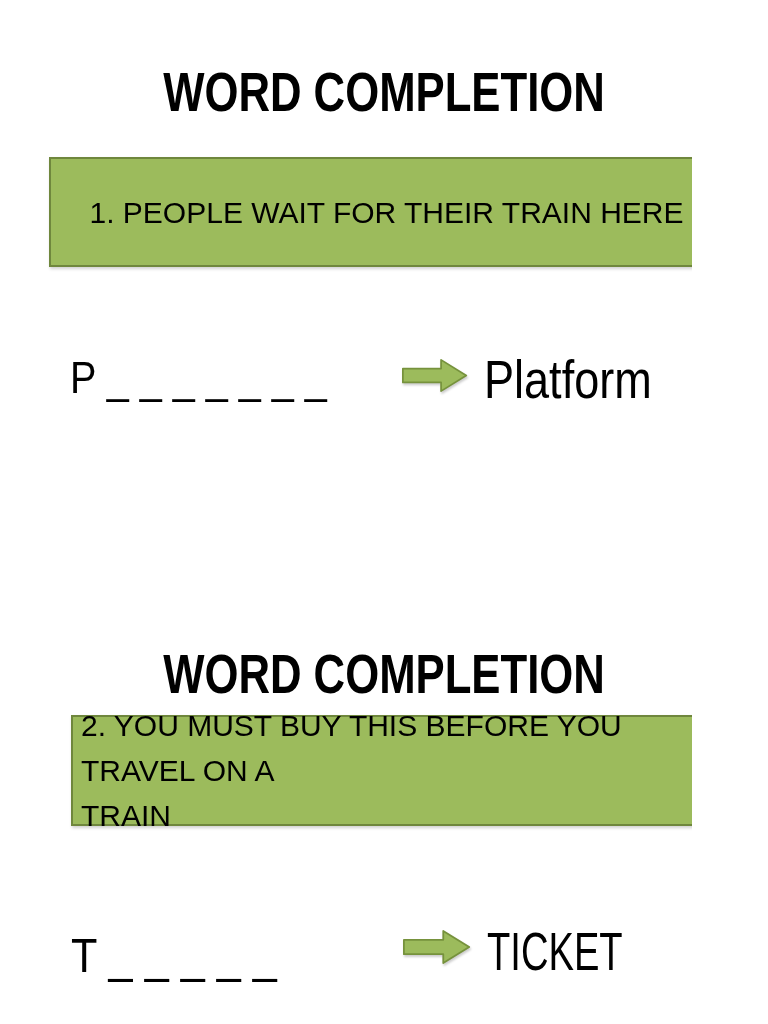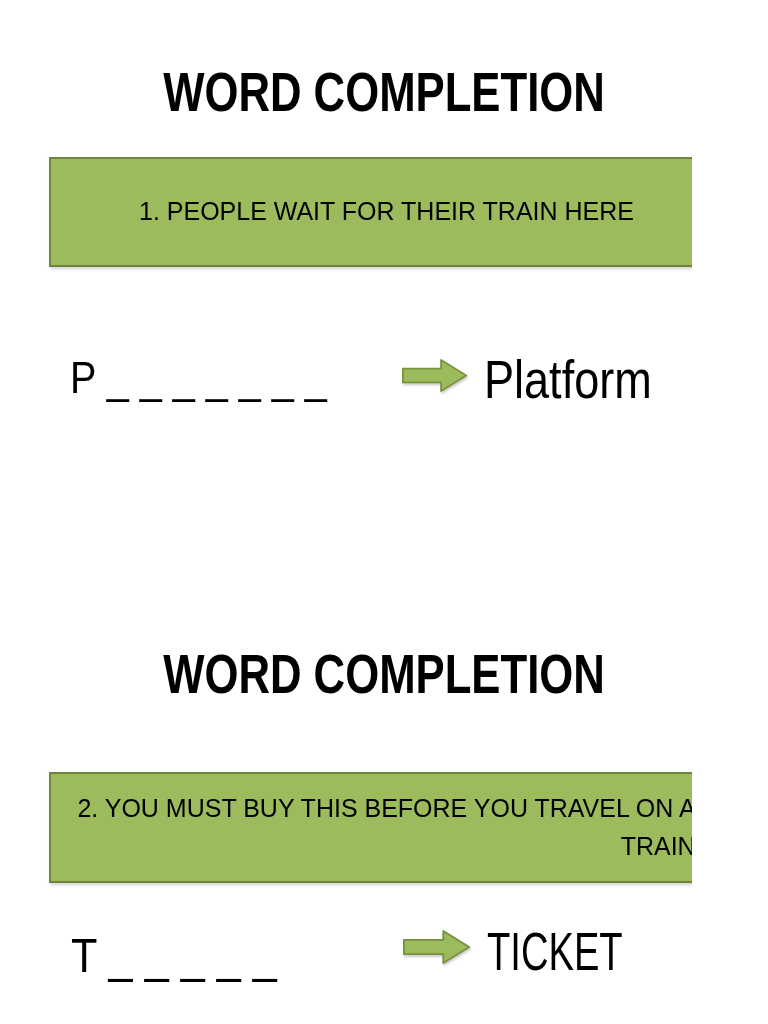--- a/index.html
+++ b/index.html
@@ -42,9 +42,9 @@
   .s1 .clue-banner { top: 157px; height: 110px; }
   .s2 .clue-banner { top: 772px; height: 111px; }
   .clue-text {
-    font-size: 25px;
+    font-size: 30px;
     line-height: 1.5;
-    text-align: right;
+    text-align: left;
     white-space: pre-line;
     padding: 0 8px;
   }

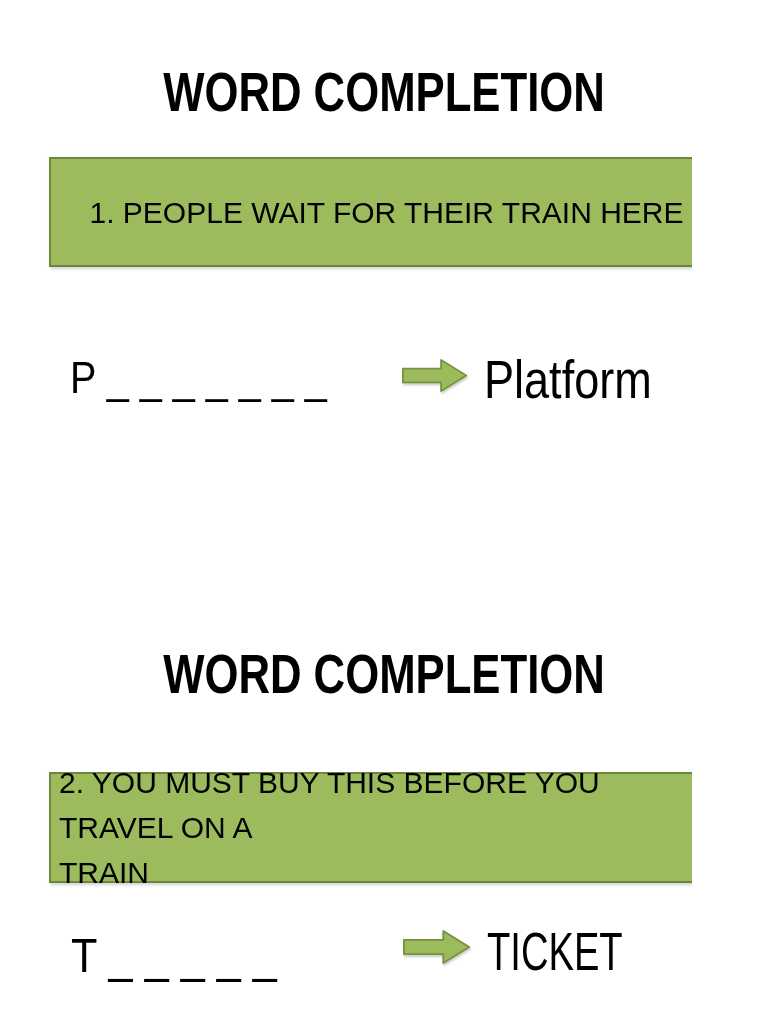--- a/index.html
+++ b/index.html
@@ -40,7 +40,7 @@
     justify-content: center;
   }
   .s1 .clue-banner { top: 157px; height: 110px; }
-  .s2 .clue-banner { top: 772px; height: 111px; }
+  .s2 .clue-banner { top: 715px; height: 111px; margin-left: 22px; }
   .clue-text {
     font-size: 30px;
     line-height: 1.5;

